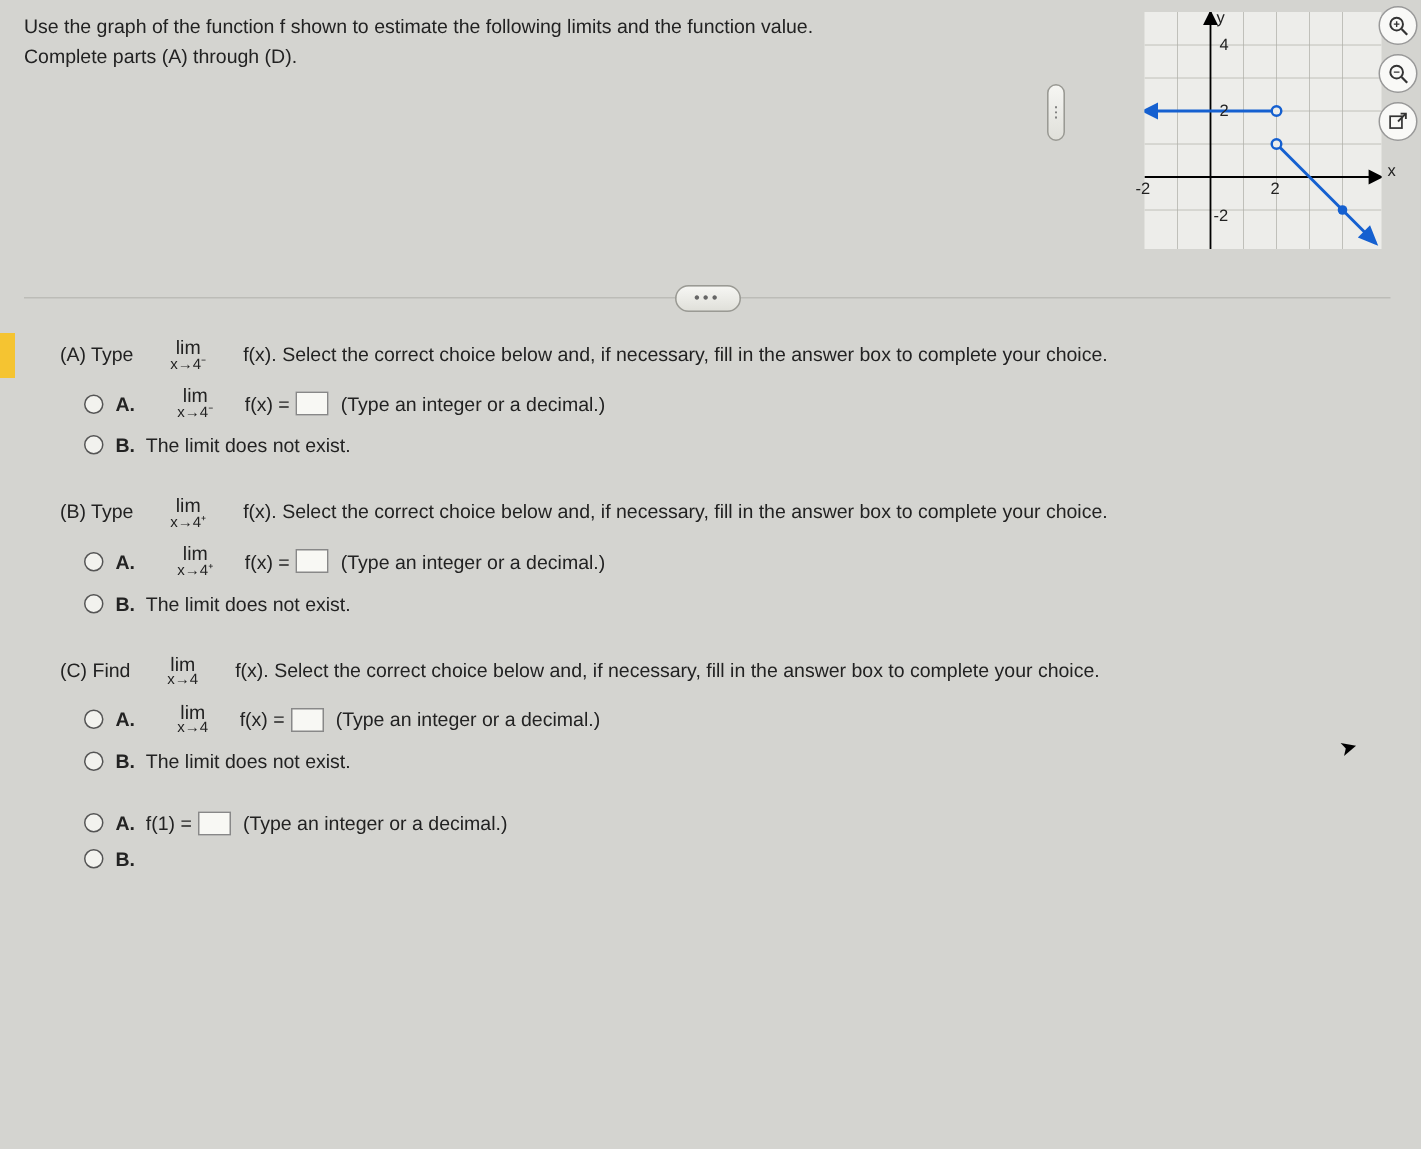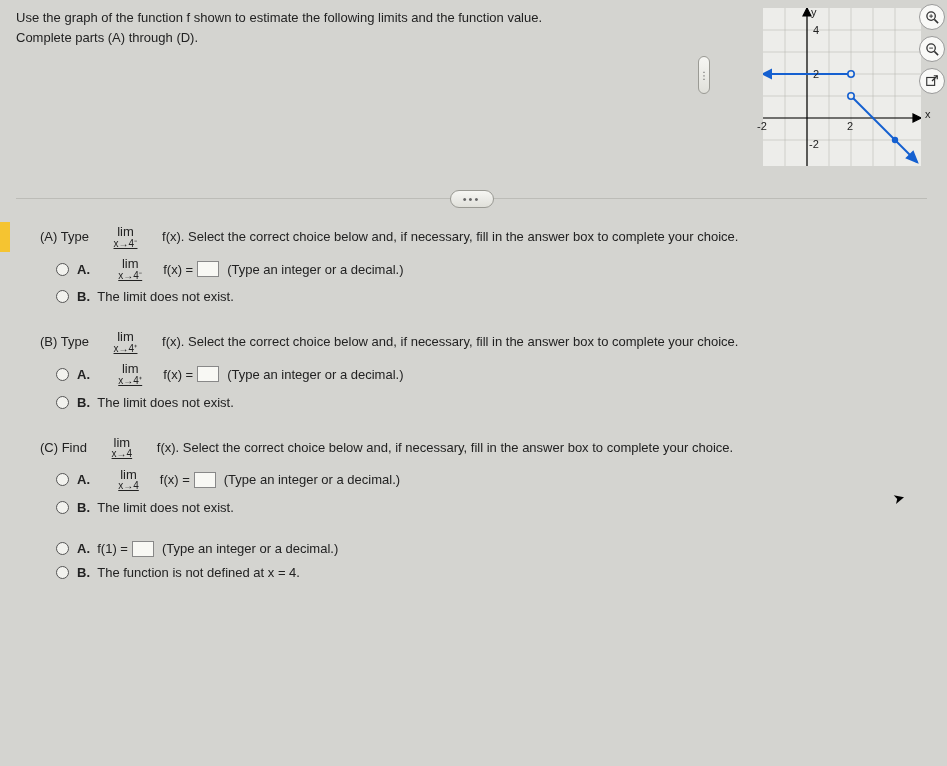--- a/index.html
+++ b/index.html
@@ -102,7 +102,7 @@
     line-height:1.05; margin: 0 21px;
   }
   .lim .top { font-size:13px; }
-  .lim .bot { font-size:10px;text-decoration:underline; }
+  .lim .bot { font-size:10px; }
   .x-label { position:absolute; font-size:11px; }
   .cursor-icon {
     position:absolute;

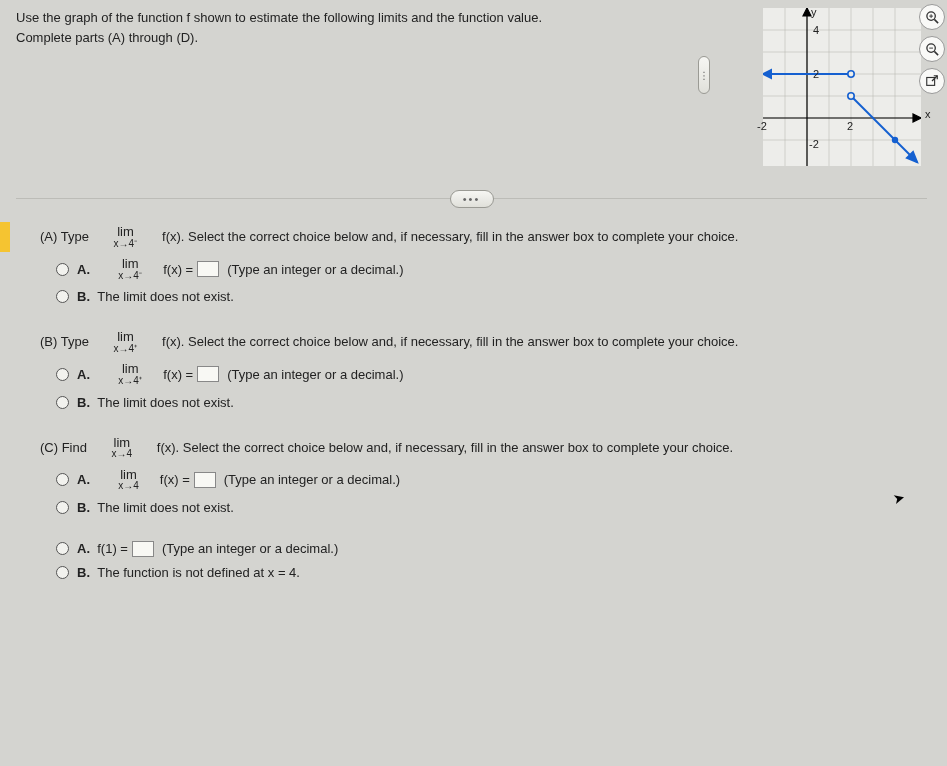--- a/index.html
+++ b/index.html
@@ -308,7 +308,6 @@
     <div class="subrow indent">
       <span class="radio"></span>
       <b>B.</b>&nbsp;&nbsp;
-      <span>The function is not defined at x = 4.</span>
     </div>
   </div>
 

